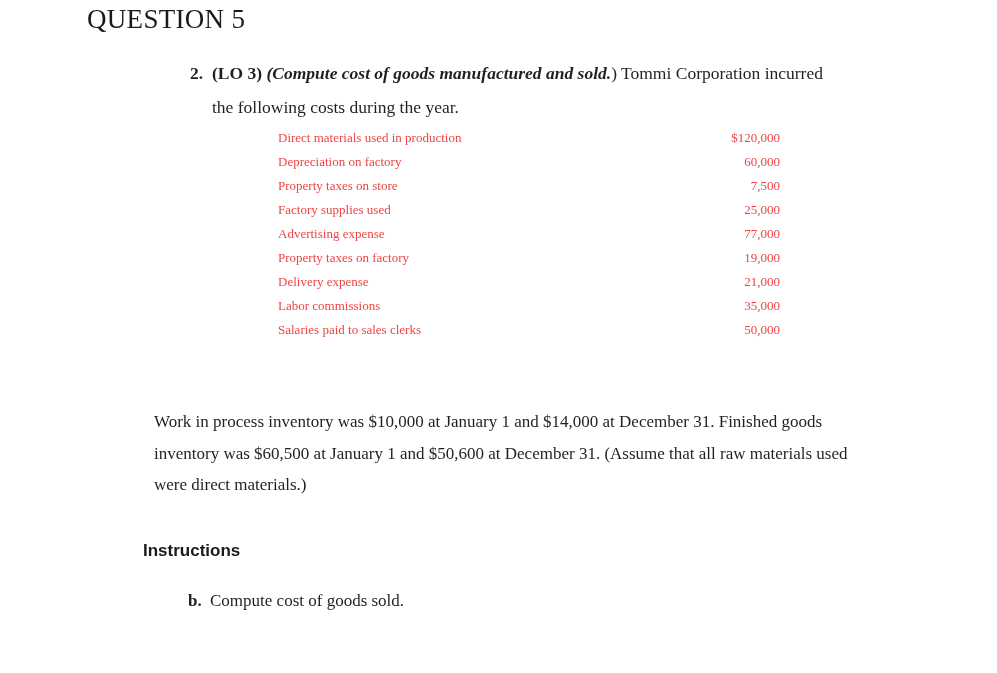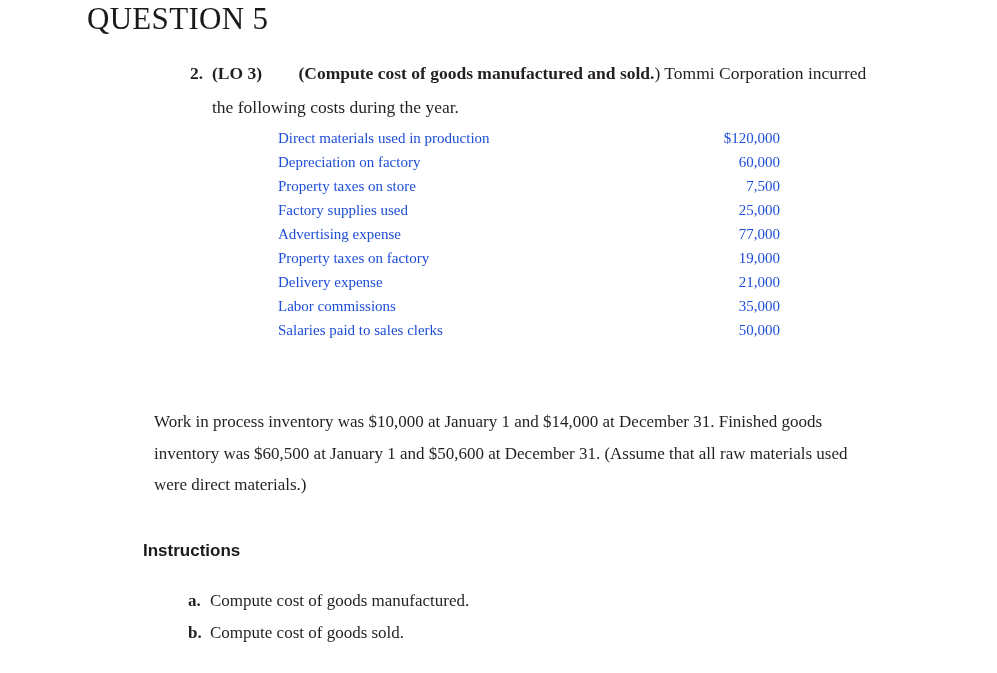--- a/index.html
+++ b/index.html
@@ -27,7 +27,7 @@
     position: absolute;
     left: 87px;
     top: 2px;
-    font-size: 31px;
+    font-size: 27px;
     line-height: 34px;
     letter-spacing: 0.3px;
     color: #1a1a1a;

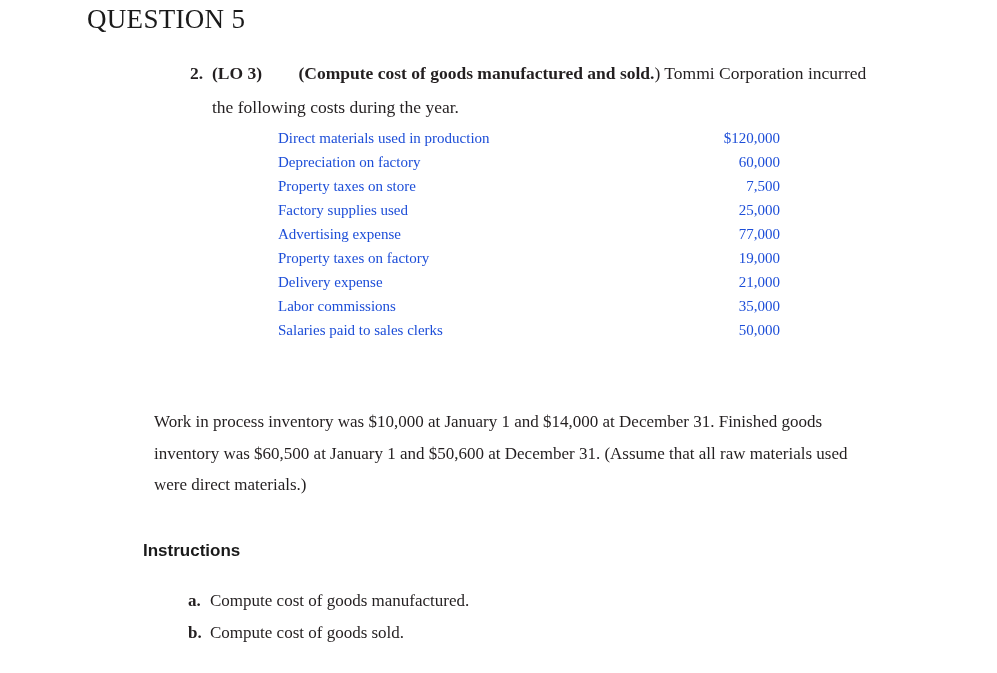--- a/index.html
+++ b/index.html
@@ -57,7 +57,7 @@
   }
   .q-italic {
     font-weight: bold;
-    margin-left: 32px;
+    font-style: italic;
   }
   .q-line-2 {
     font-size: 17.5px;

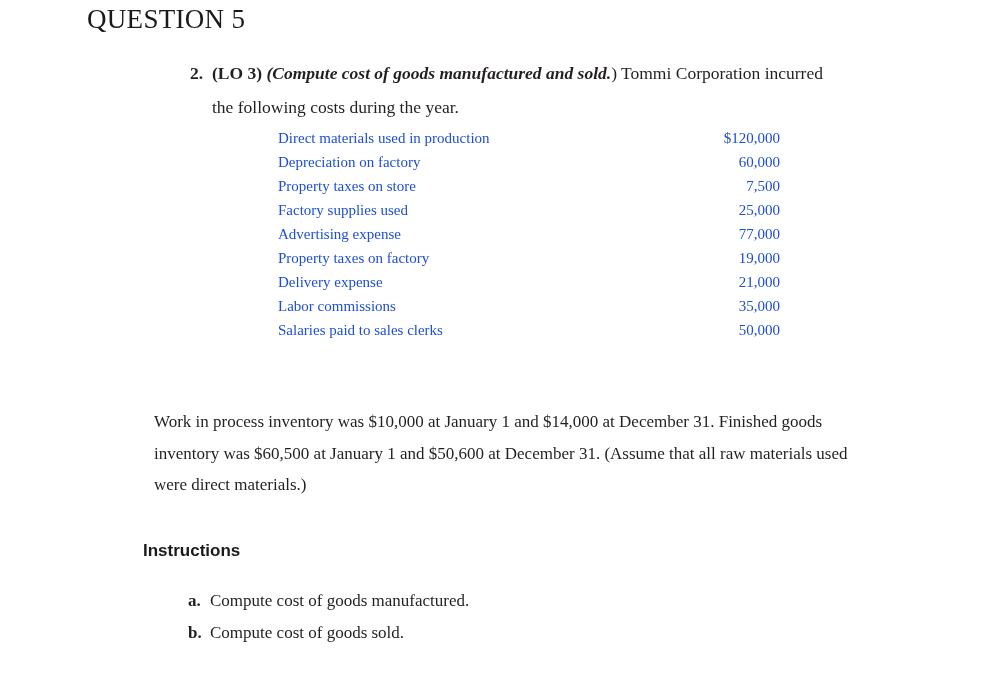--- a/index.html
+++ b/index.html
@@ -74,10 +74,10 @@
     border-collapse: collapse;
   }
   .cost-table td {
-    font-size: 15px;
+    font-size: 13px;
     line-height: 24px;
     padding: 0;
-    color: #1d4ed8;
+    color: #ef4444;
     vertical-align: baseline;
   }
   .cost-table td.amount {

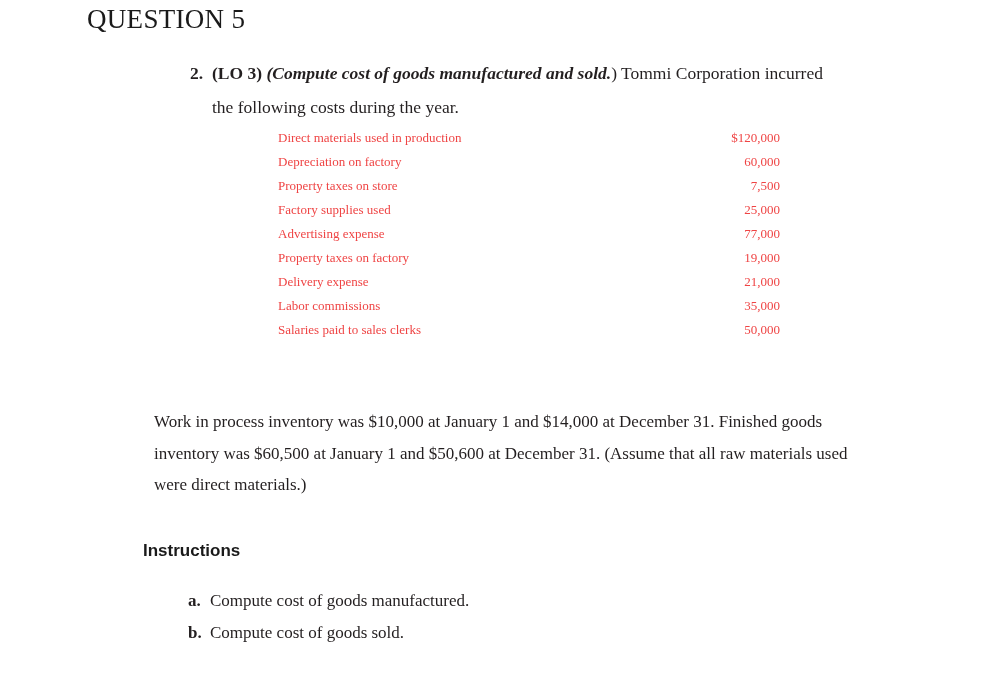--- a/index.html
+++ b/index.html
@@ -184,7 +184,6 @@
   <div class="instructions-heading">Instructions</div>
 
   <div class="instructions-list">
-    <div class="instr-item"><span class="instr-marker">a.</span><span>Compute cost of goods manufactured.</span></div>
     <div class="instr-item"><span class="instr-marker">b.</span><span>Compute cost of goods sold.</span></div>
   </div>
 

